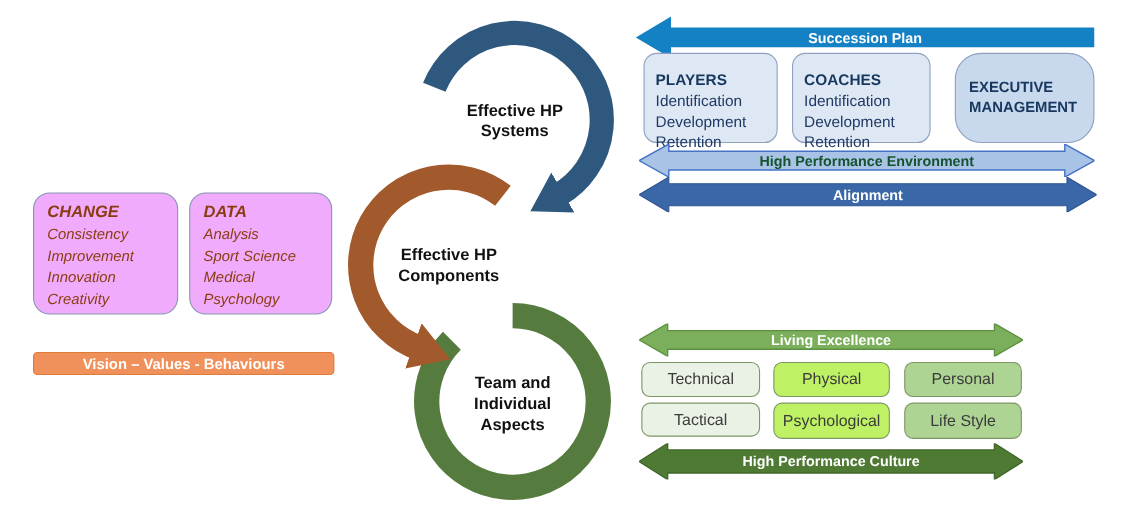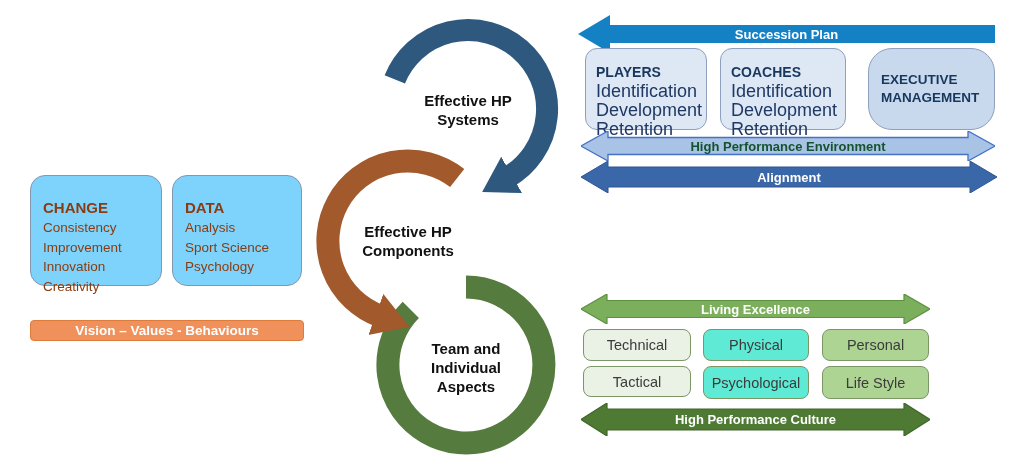--- a/index.html
+++ b/index.html
@@ -20,7 +20,7 @@
   .bluebox{background:#DEE8F5;border:1.6px solid #8EA0BE;border-radius:12px;
            padding:14px 0 0 10px;box-sizing:border-box;color:#1F3864;}
   .bluebox .b-title{font-weight:bold;font-size:14px;line-height:19px;color:#17375E;}
-  .bluebox .b-line{font-size:18px;line-height:19px;}
+  .bluebox .b-line{font-size:14px;line-height:19px;}
   .execbox{background:#C8D9ED;display:flex;flex-direction:column;justify-content:center;
            padding:0 0 0 12px;border-radius:24px;}
   .execbox .b-title{font-size:13.5px;line-height:18px;}

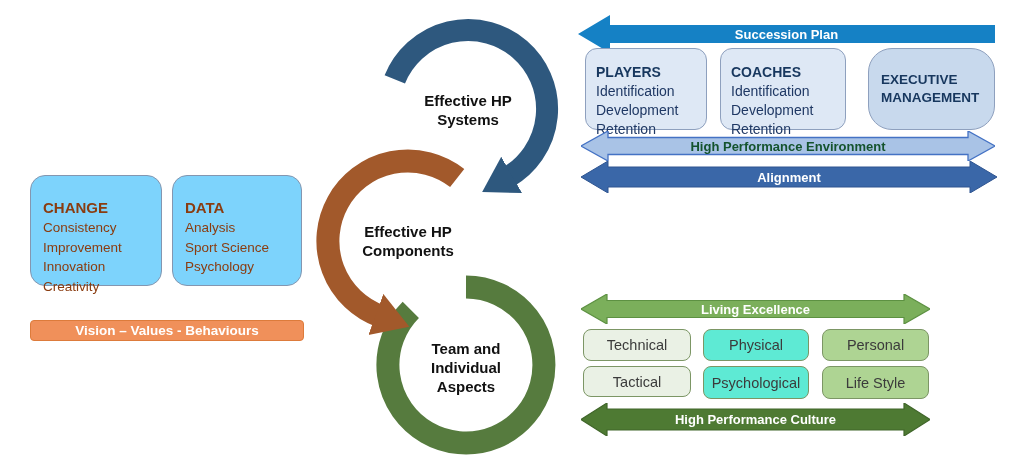--- a/index.html
+++ b/index.html
@@ -9,8 +9,8 @@
   .ctr{display:flex;align-items:center;justify-content:center;}
 
   
-  .panel{background:#7dd3fc;border:1.6px solid #8496B0;border-radius:15px;
-         padding:22px 0 0 12px;box-sizing:border-box;color:#8A3C10;}
+  .panel{background:#f0abfc;border:1.6px solid #8496B0;border-radius:15px;
+         padding:7px 0 0 12px;box-sizing:border-box;color:#8A3C10;font-style:italic;}
   .panel .p-title{font-weight:bold;font-size:15px;line-height:20px;}
   .panel .p-line{font-size:13.5px;line-height:19.5px;}
   .banner{background:#F0905A;border:1.6px solid #DD7B3B;border-radius:4px;

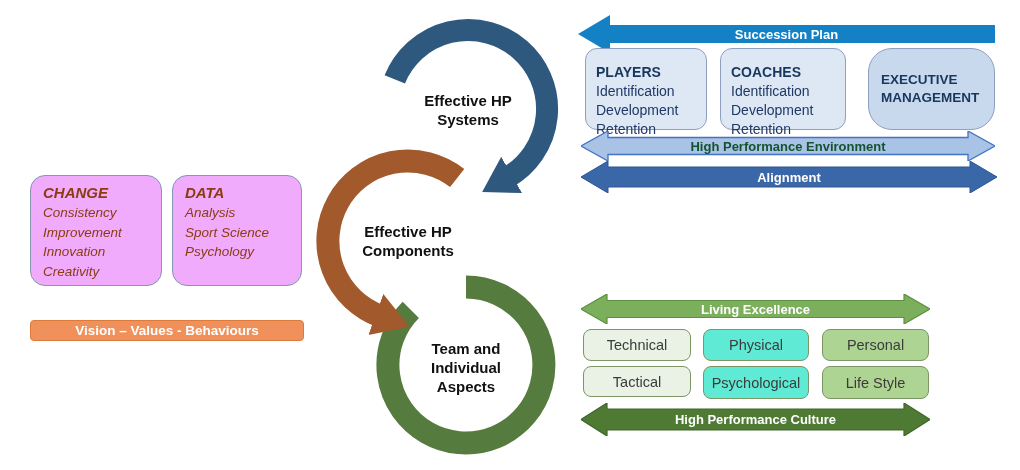--- a/index.html
+++ b/index.html
@@ -85,6 +85,7 @@
     <div class="p-title">DATA</div>
     <div class="p-line">Analysis</div>
     <div class="p-line">Sport Science</div>
+    <div class="p-line">Medical</div>
     <div class="p-line">Psychology</div>
   </div>
 

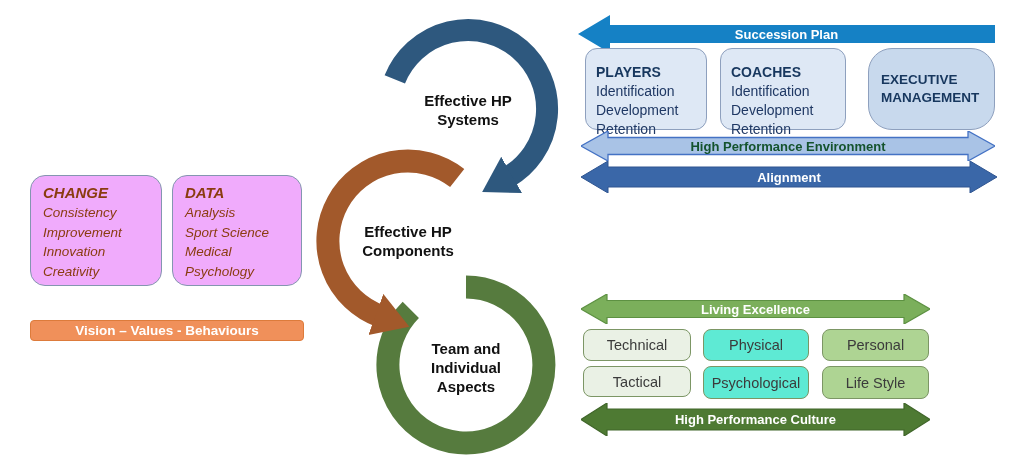--- a/index.html
+++ b/index.html
@@ -38,7 +38,7 @@
   .greenbox{border:1.4px solid #7C9665;border-radius:8px;color:#3B3B3B;
             font-size:14.5px;box-sizing:border-box;}
   .g-light{background:#EAF1E5;}
-  .g-mid{background:#5eead4;}
+  .g-mid{background:#bef264;}
   .g-dark{background:#AED493;}
 
   svg{display:block;}

